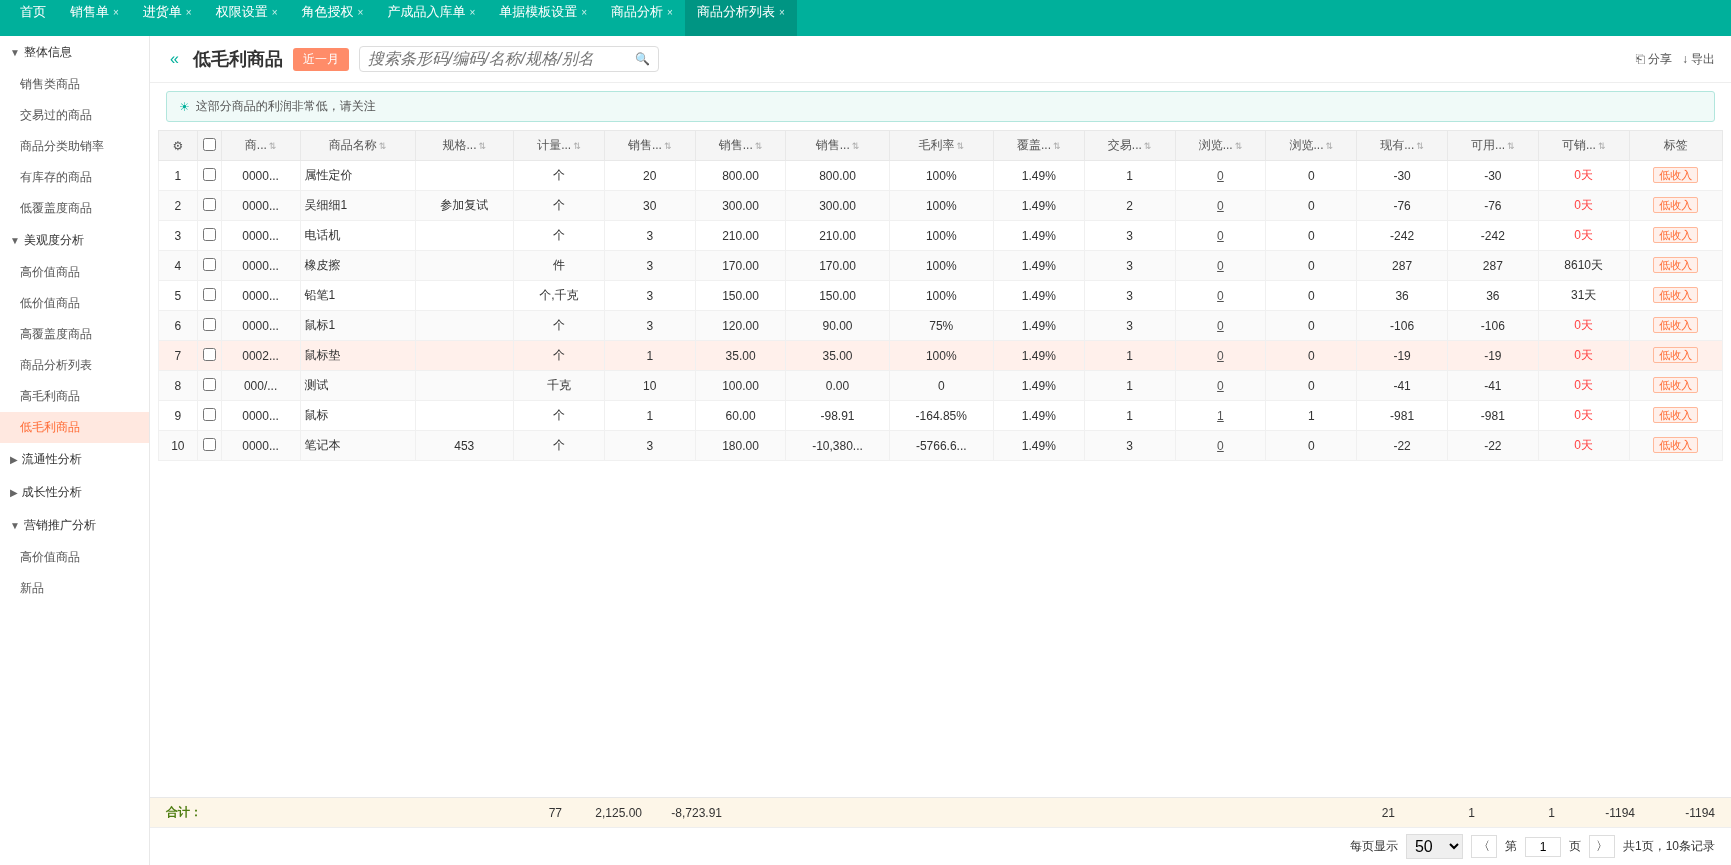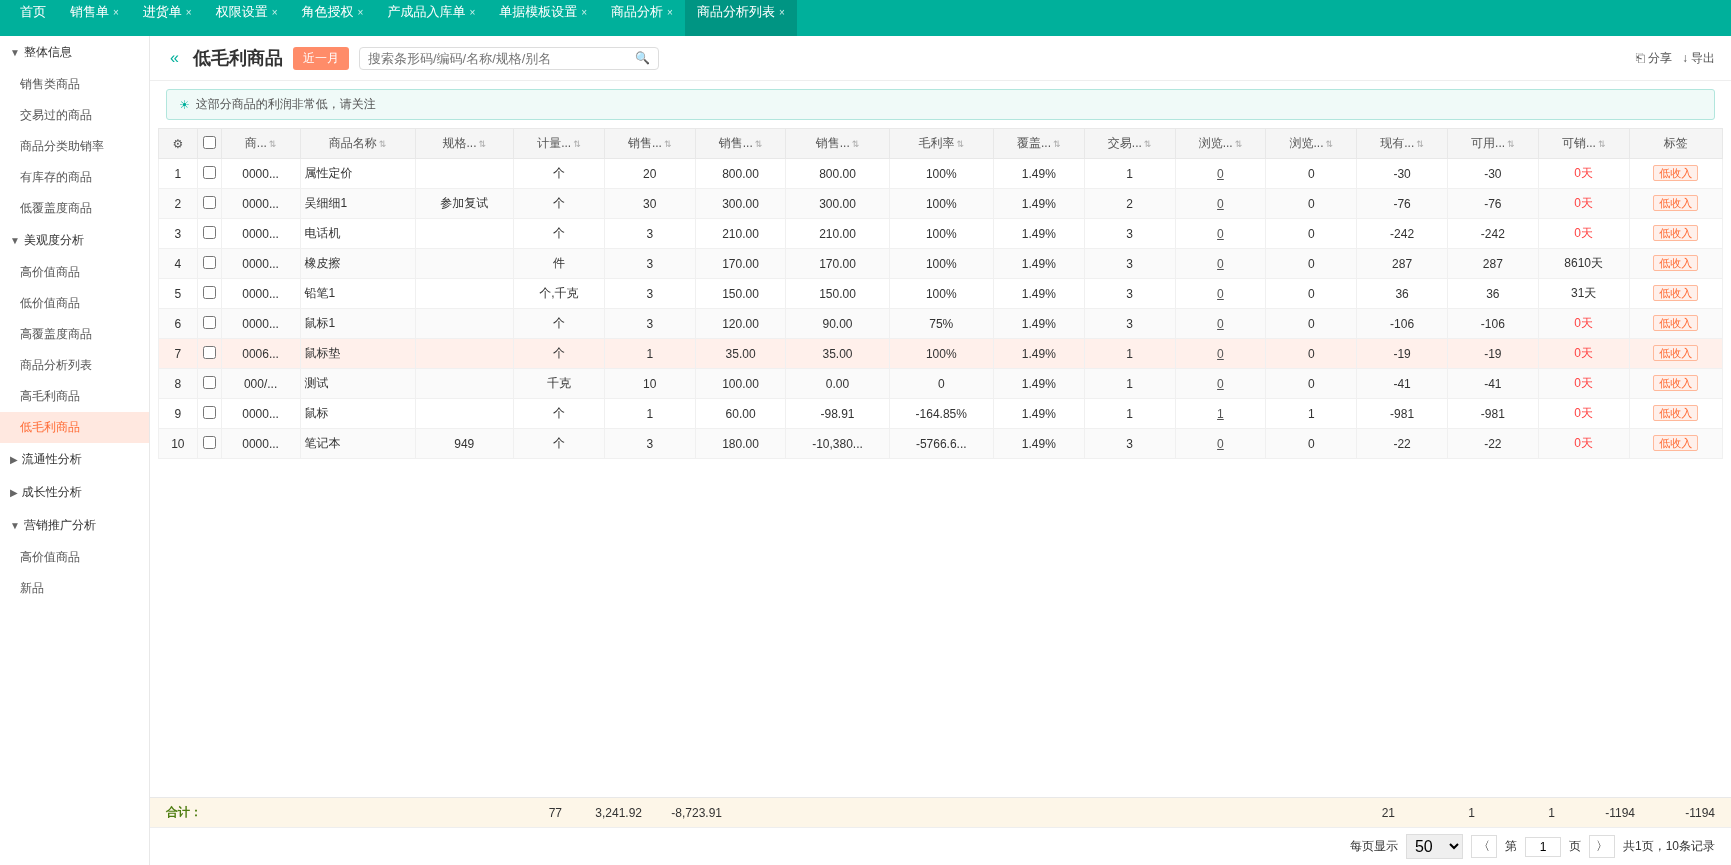--- a/index.html
+++ b/index.html
@@ -99,9 +99,10 @@
     .search-box input {
       border: none;
       outline: none;
-      font-size: 13px;
+      font-size: 16px;
       width: 100%;
       color: #a21caf;
+      font-style: italic;
     }
     .header-actions {
       margin-left: auto;

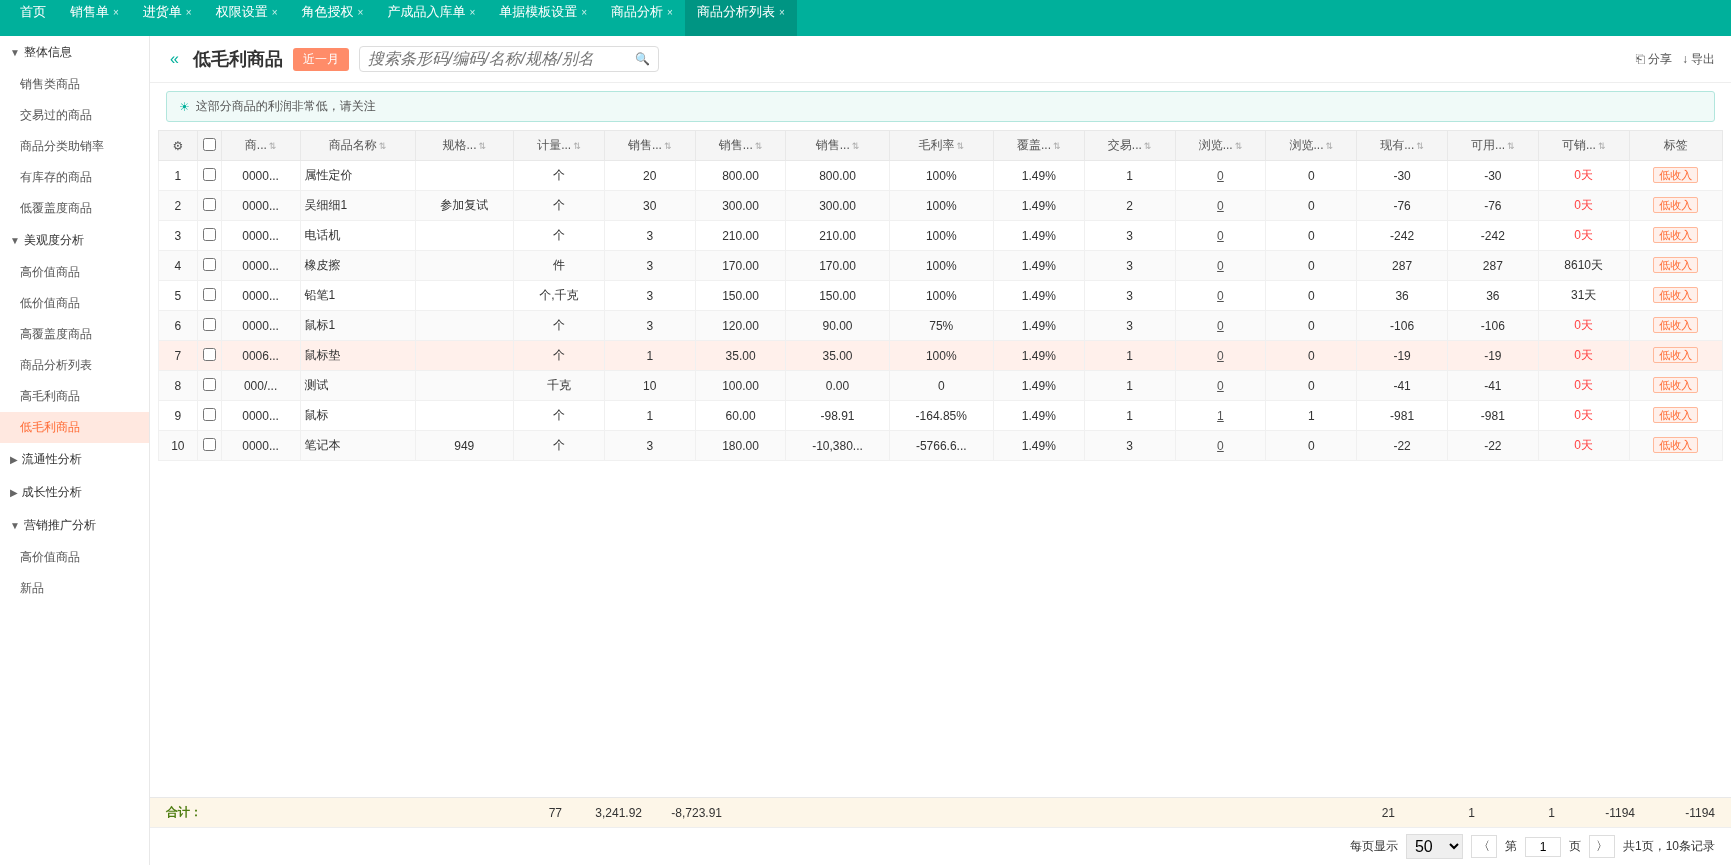--- a/index.html
+++ b/index.html
@@ -569,7 +569,7 @@
             <tr class="highlighted">
       <td>7</td>
       <td class="checkbox-cell"><input type="checkbox" style=""></td>
-      <td>0006...</td>
+      <td>0002...</td>
       <td class="text-left">鼠标垫</td>
       <td></td>
       <td>个</td>

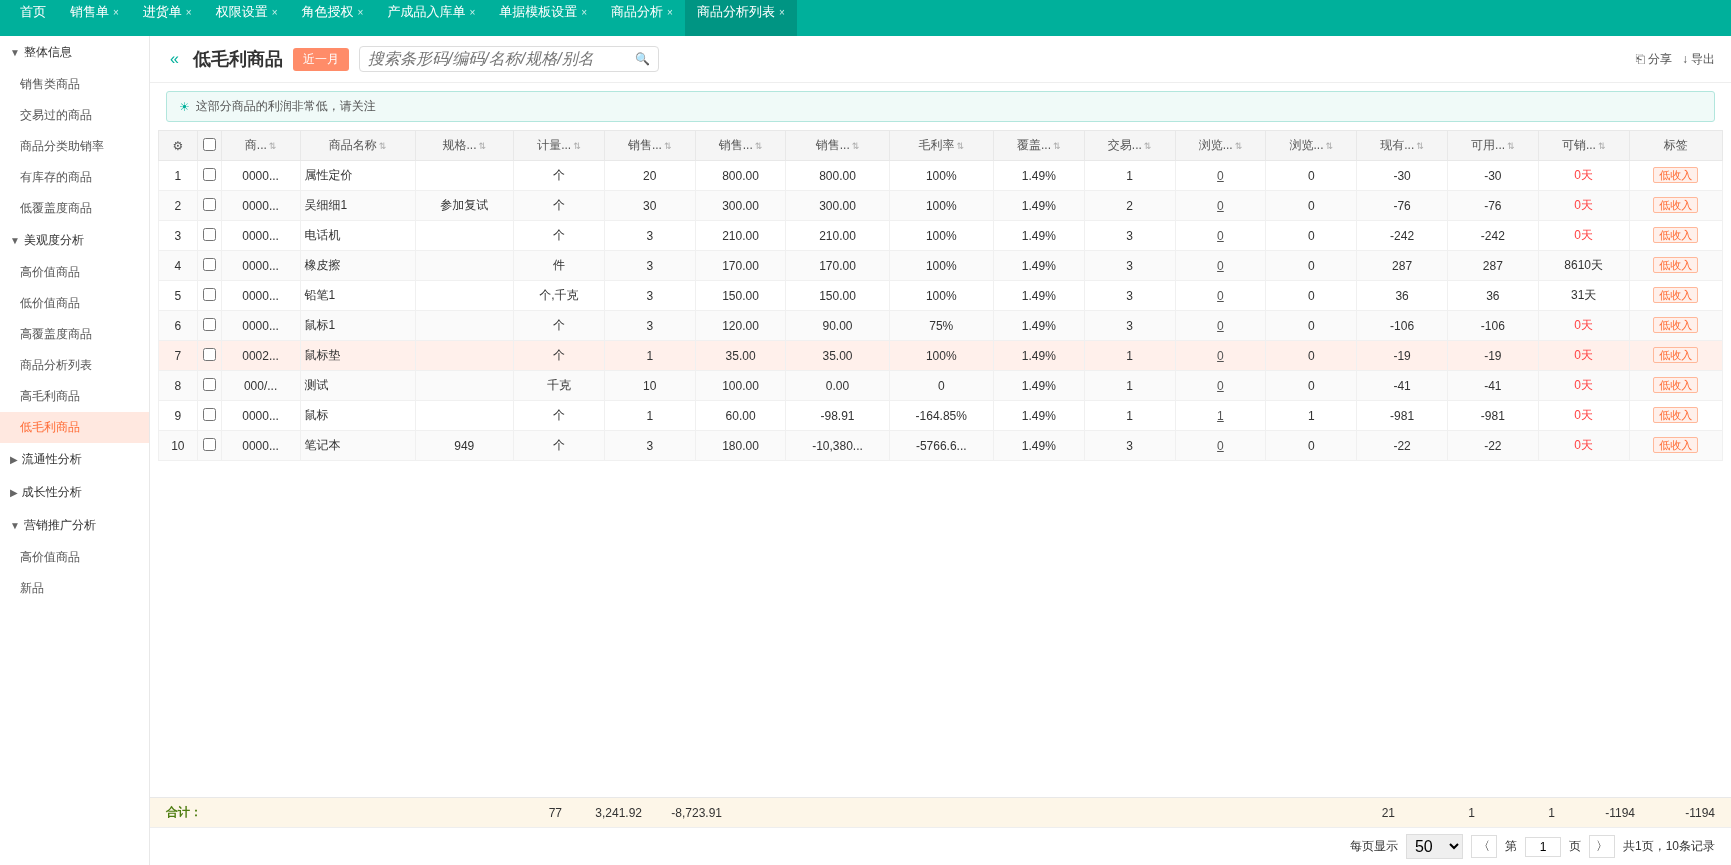--- a/index.html
+++ b/index.html
@@ -631,7 +631,7 @@
       <td class="checkbox-cell"><input type="checkbox" style=""></td>
       <td>0000...</td>
       <td class="text-left">笔记本</td>
-      <td>949</td>
+      <td>453</td>
       <td>个</td>
       <td>3</td>
       <td>180.00</td>

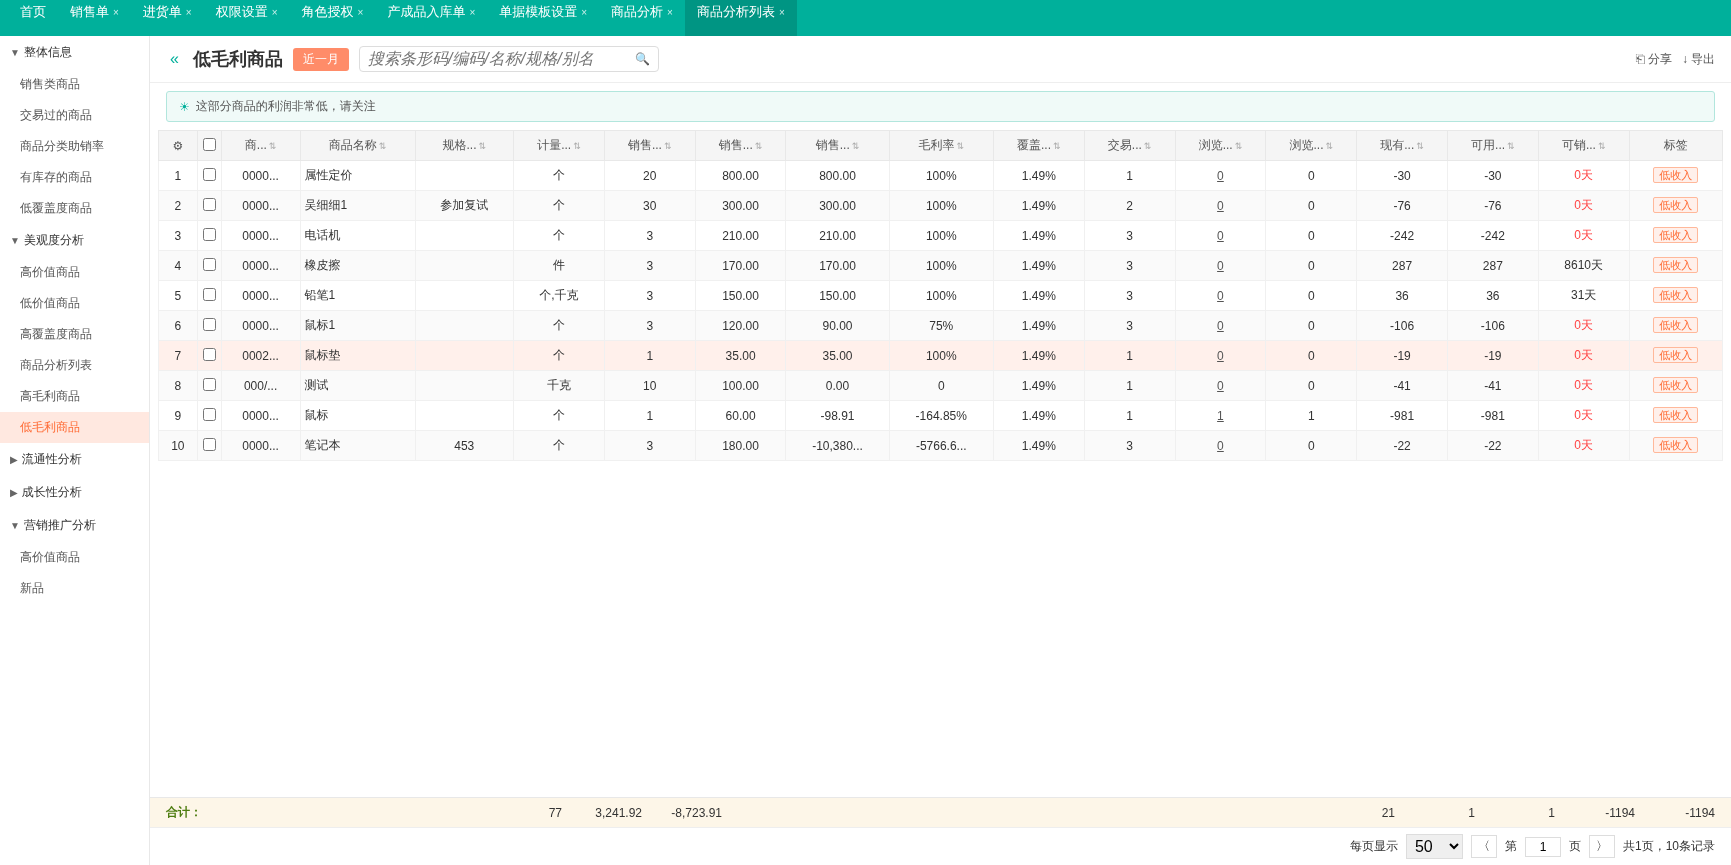--- a/index.html
+++ b/index.html
@@ -653,7 +653,7 @@
     <div class="footer-total">
       <span class="label">合计：</span>
       <span class="val" style="margin-left:280px;">77</span>
-      <span class="val">3,241.92</span>
+      <span class="val">2,125.00</span>
       <span class="val">-8,723.91</span>
       <span style="flex:1;"></span>
       <span class="val">21</span>

